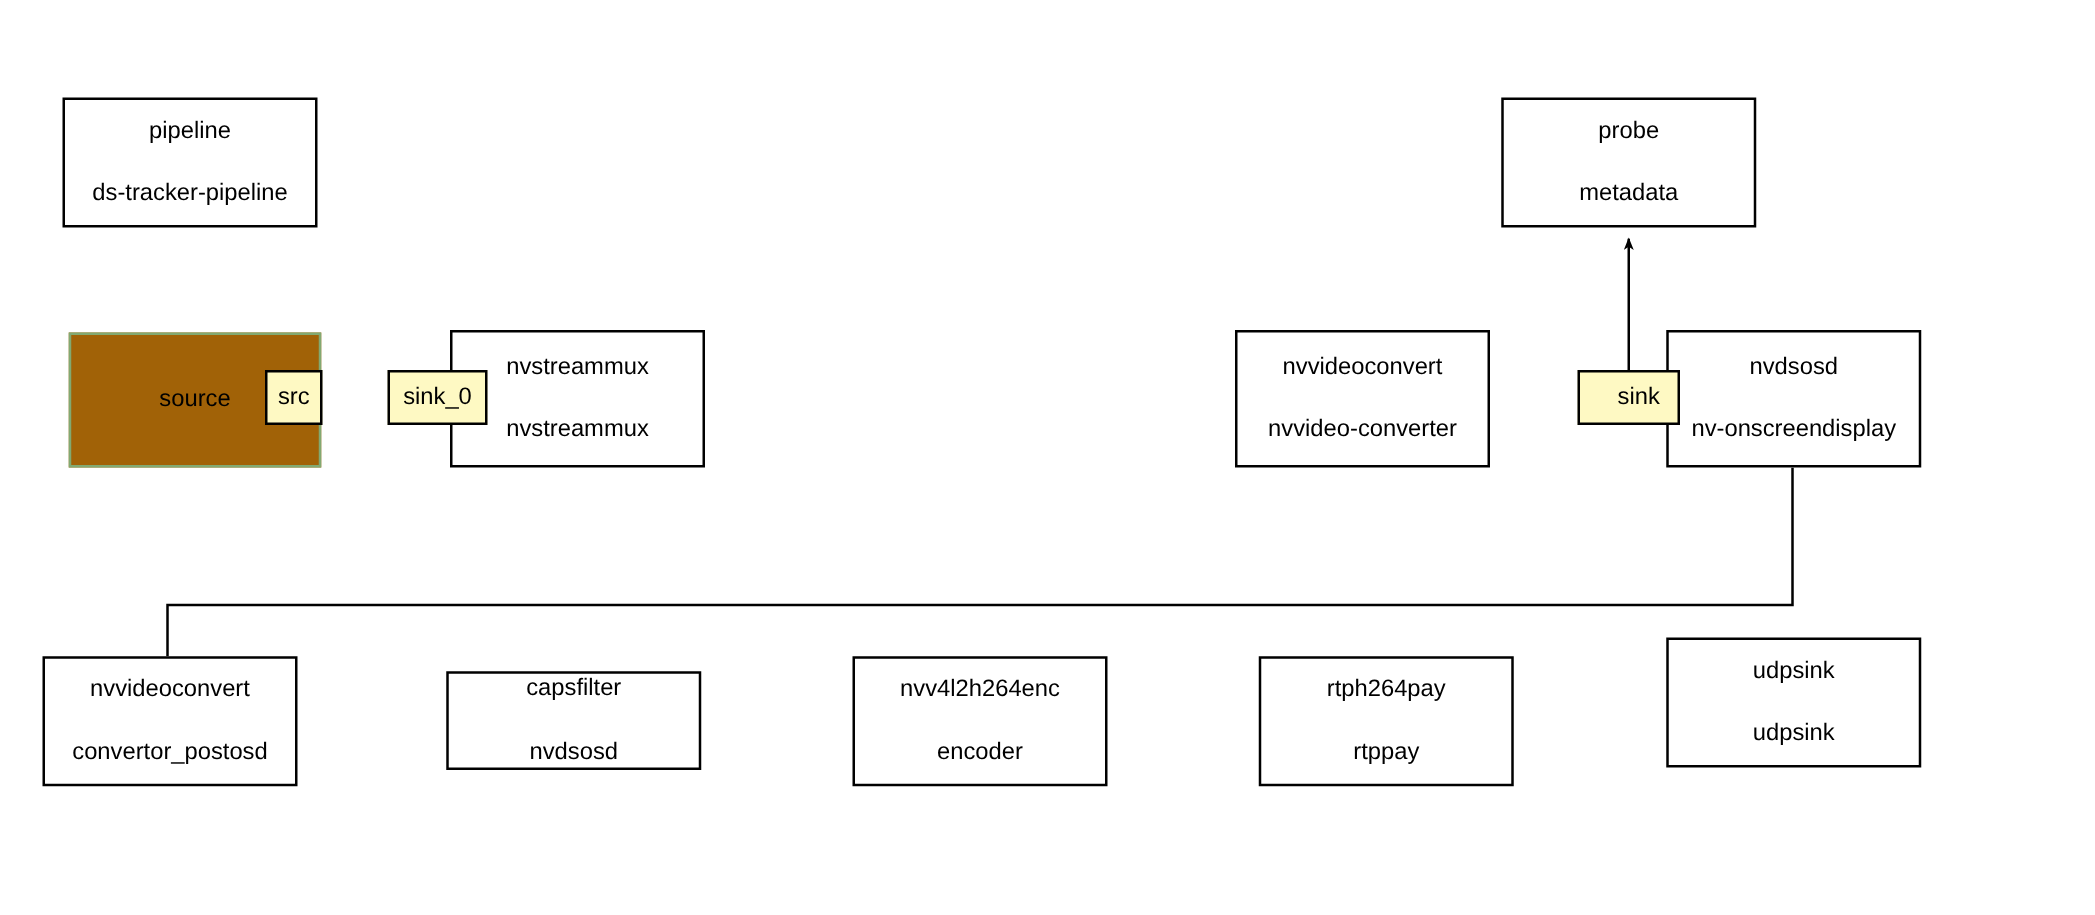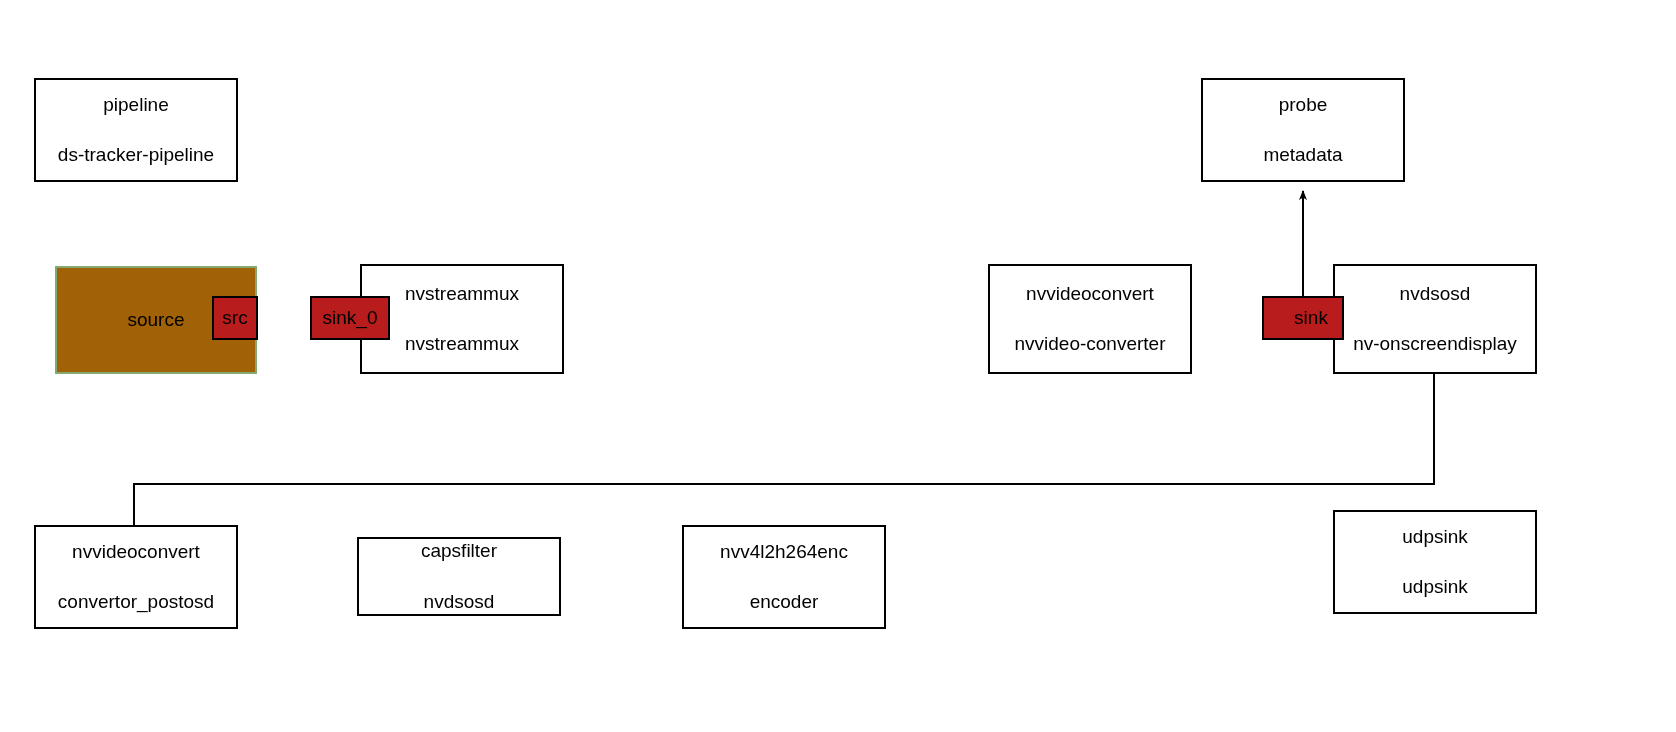--- a/index.html
+++ b/index.html
@@ -87,7 +87,7 @@
     <path d="M1434,374 L1434,484 L134,484 L134,535" fill="none" stroke="#000000" stroke-width="2" marker-end="url(#arrowhead)"></path>
   </svg>
 
-  <div class="node elem-pipeline" style="left:34px;top:78px;width:204px;height:104px;">
+  <div class="node elem-pipeline" style="left:50px;top:78px;width:204px;height:104px;">
     <span class="ln top">pipeline</span>
     <span class="ln">ds-tracker-pipeline</span>
   </div>

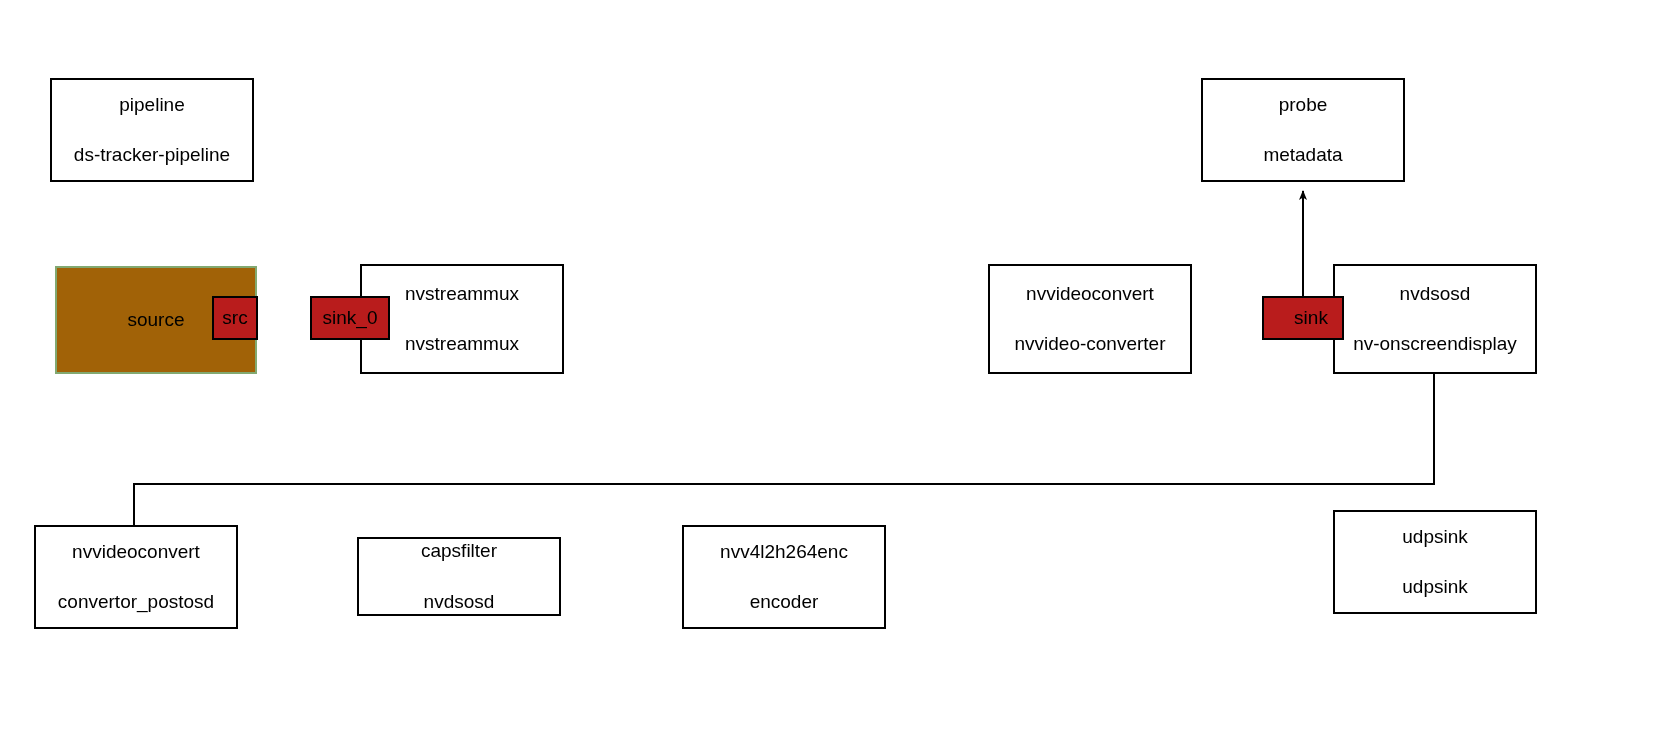--- a/index.html
+++ b/index.html
@@ -61,7 +61,7 @@
     position: absolute;
     box-sizing: border-box;
     border: 2px solid #000000;
-    background: #b91c1c;
+    background: #fef9c3;
     display: flex;
     align-items: center;
     justify-content: center;

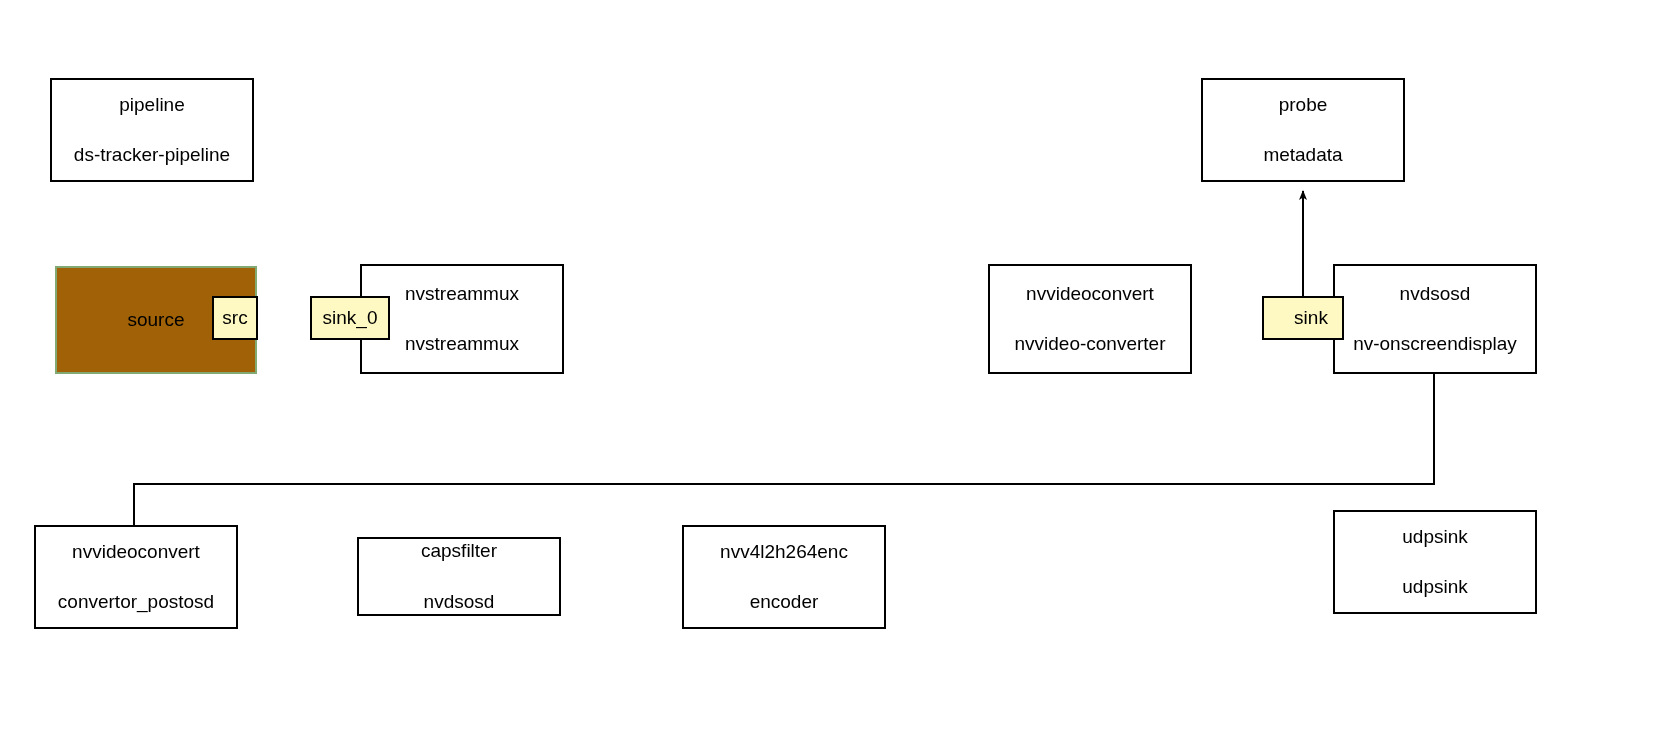--- a/index.html
+++ b/index.html
@@ -141,6 +141,10 @@
     <span class="ln">encoder</span>
   </div>
 
+  <div class="node elem-rtppay" style="left:1007px;top:525px;width:204px;height:104px;">
+    <span class="ln top">rtph264pay</span>
+    <span class="ln">rtppay</span>
+  </div>
 
   <div class="node elem-udpsink" style="left:1333px;top:510px;width:204px;height:104px;">
     <span class="ln top">udpsink</span>

